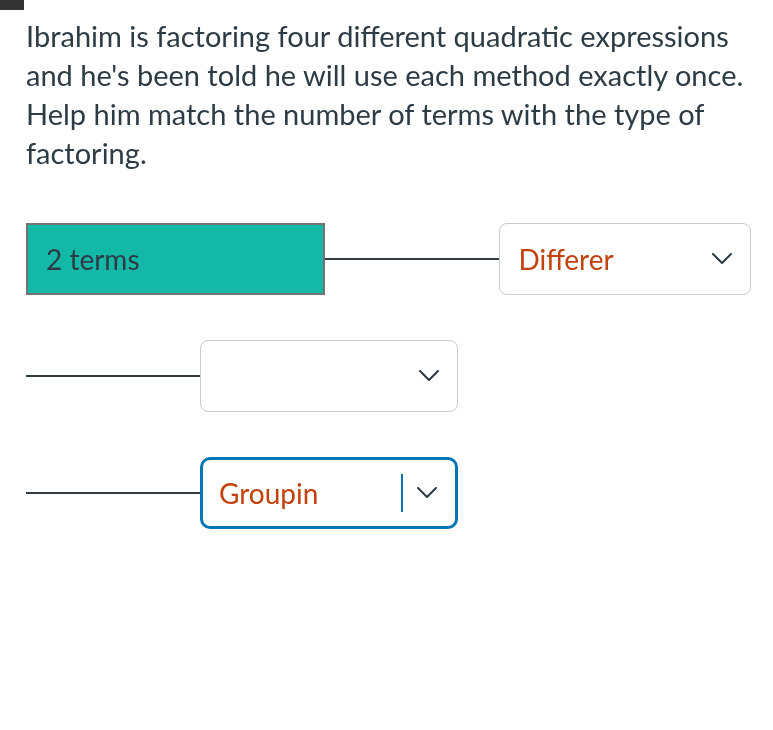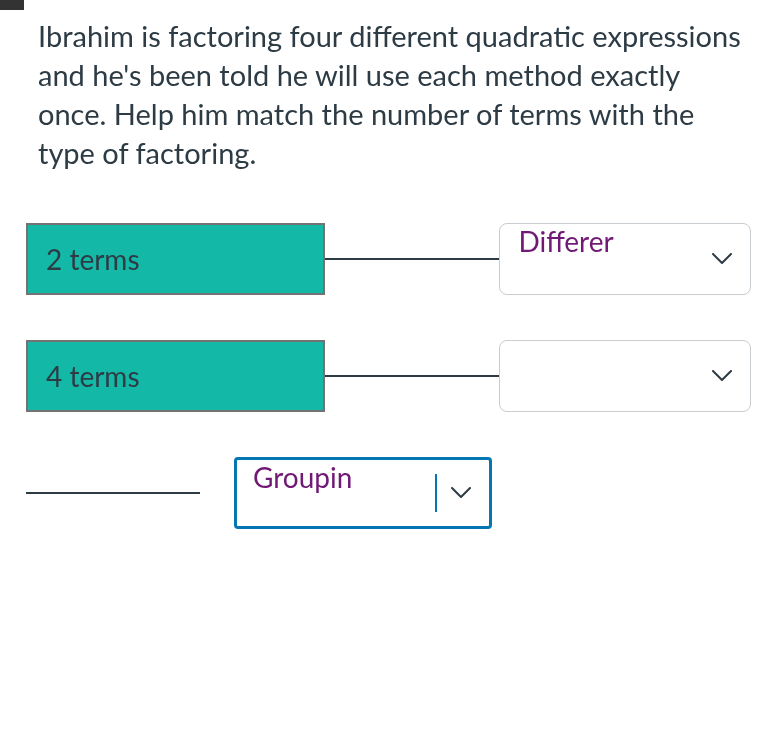--- a/index.html
+++ b/index.html
@@ -24,7 +24,7 @@
     font-size: 29px;
     line-height: 1.35;
     color: #2d3b45;
-    margin: 0 0 50px 12px;
+    margin: 0 0 50px 0;
   }
   .rows {
     display: flex;

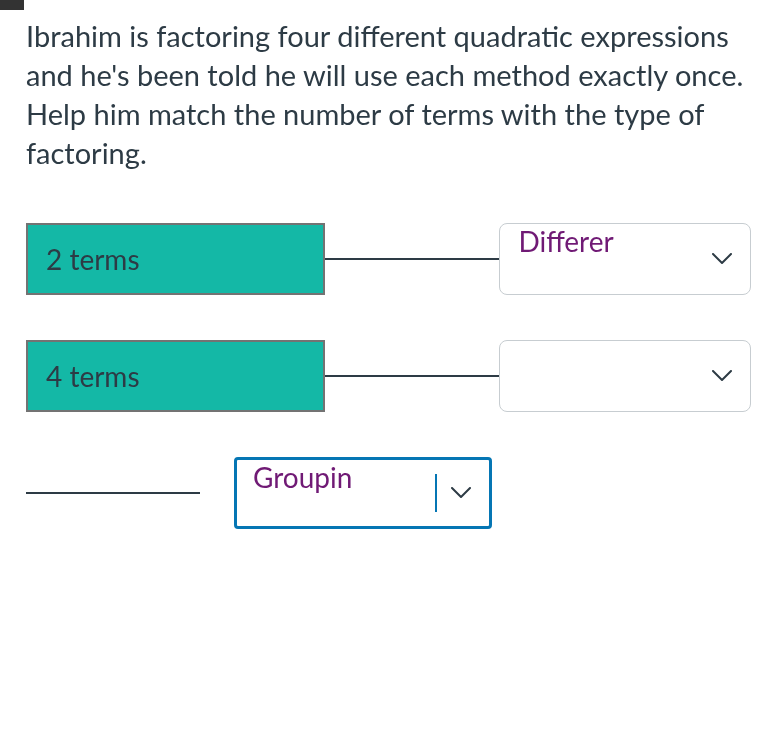--- a/index.html
+++ b/index.html
@@ -63,10 +63,10 @@
     border-radius: 8px;
     background: #ffffff;
     display: flex;
-    align-items: flex-start;
+    align-items: center;
     padding: 0 50px 0 18px;
     font-size: 28px;
-    color: #701a75;
+    color: #c2410c;
     overflow: hidden;
     white-space: nowrap;
     cursor: pointer;

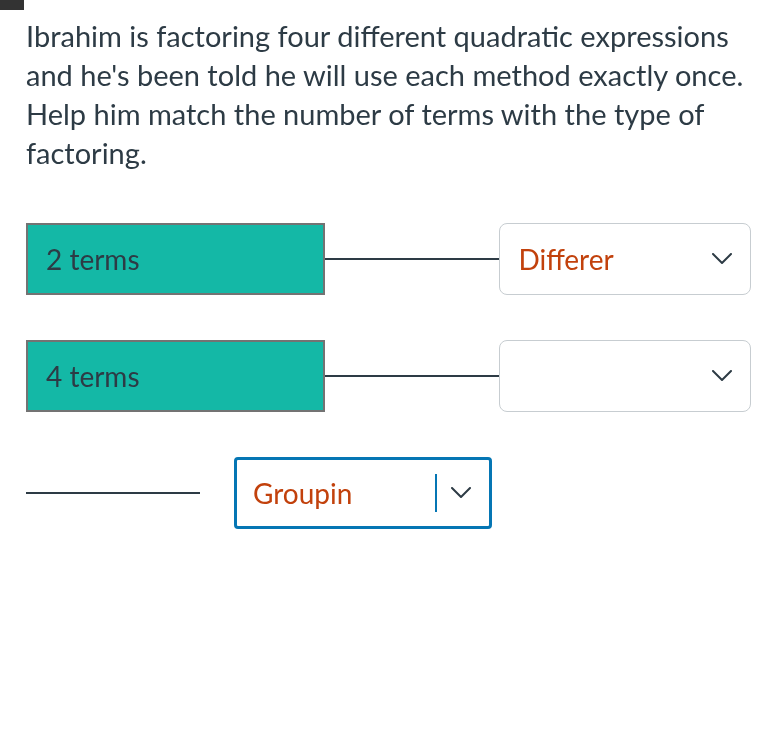--- a/index.html
+++ b/index.html
@@ -130,9 +130,6 @@
     </div>
 
     <div class="row">
-      <div class="term-box">
-        <span>4 terms</span>
-      </div>
       <div class="connector"></div>
       <div class="select-wrap">
         <div class="select-box">

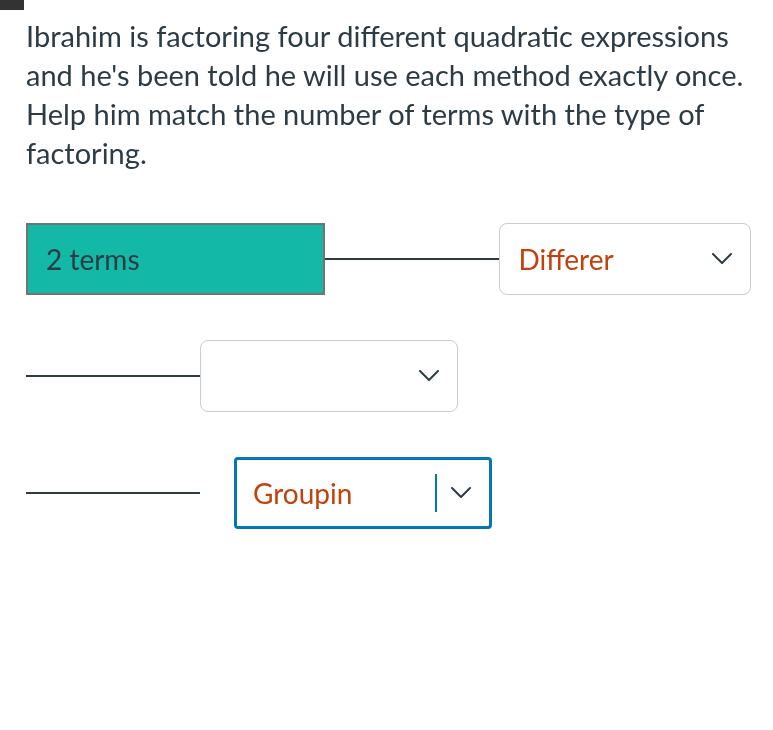--- a/index.html
+++ b/index.html
@@ -78,9 +78,8 @@
   }
   .select-wrap.focused .select-box {
     border: 3px solid #0576b4;
-    border-radius: 4px;
+    border-radius: 10px;
     padding: 0 48px 0 16px;
-    margin-left: 34px;
   }
   .caret {
     position: absolute;

